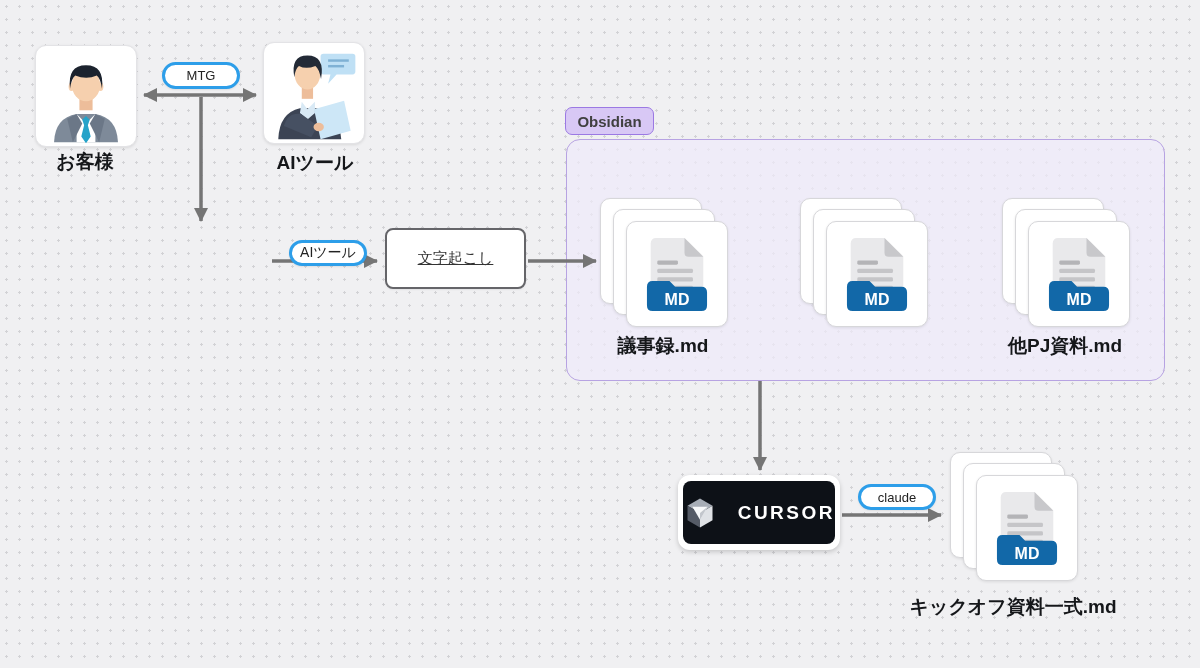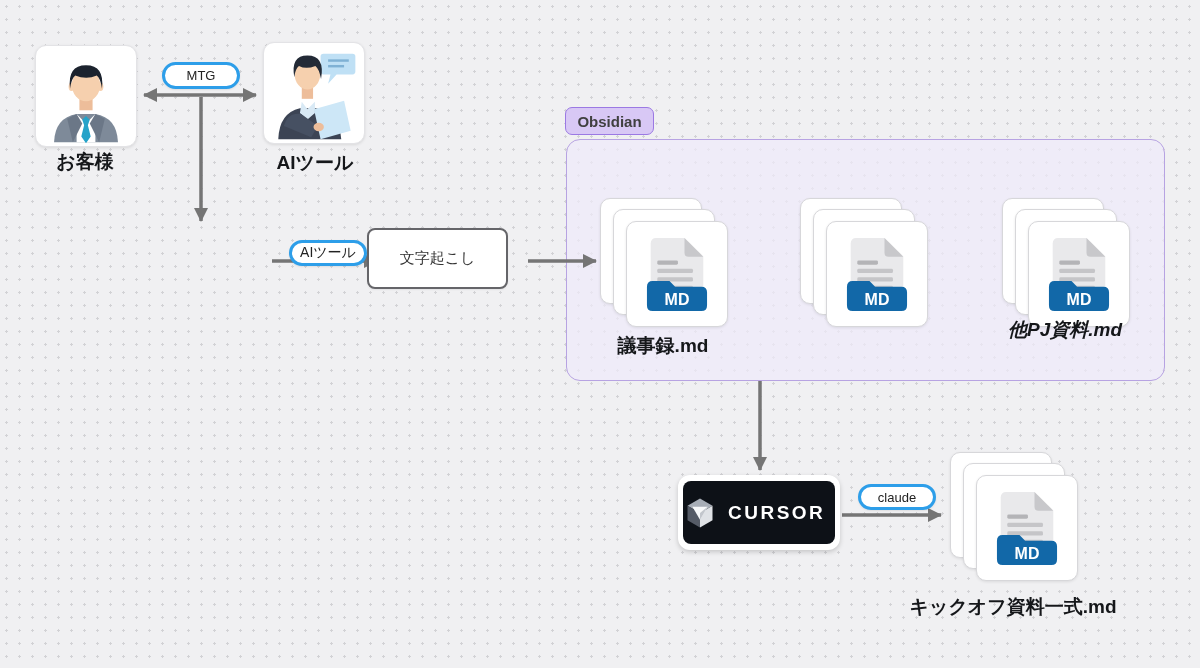--- a/index.html
+++ b/index.html
@@ -139,7 +139,7 @@
   <div class="pill" style="left:289px;top:240px;width:72px;height:20px;font-size:14px;">
     <span>AIツール</span>
   </div>
-  <div class="proc-box" style="left:367px;top:228px;width:137px;height:57px;">
+  <div class="proc-box" style="left:385px;top:228px;width:137px;height:57px;text-decoration:underline;">
     <span>文字起こし</span>
   </div>
 

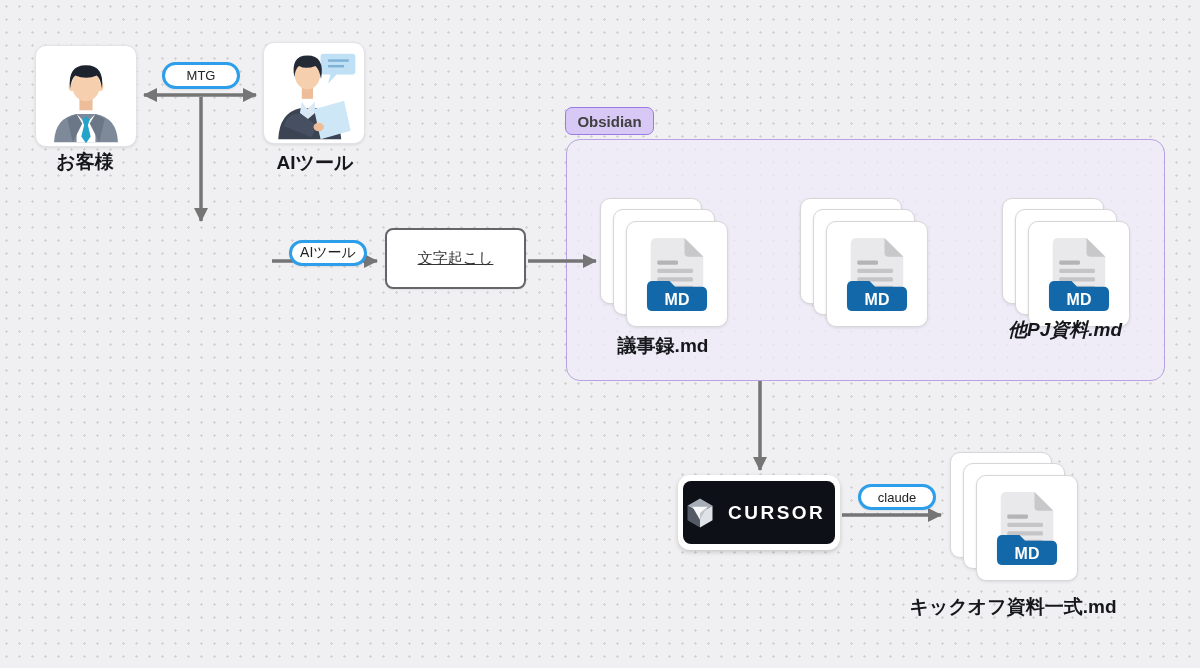--- a/index.html
+++ b/index.html
@@ -178,7 +178,7 @@
         </svg>
     </div>
   </div>
-  <div class="node-label" style="left:1065px;top:317px;font-style:italic;">他PJ資料.md</div>
+  <div class="node-label" style="left:1065px;top:333px;">他PJ資料.md</div>
 
   <div class="cursor-node">
     <div class="cursor-inner">

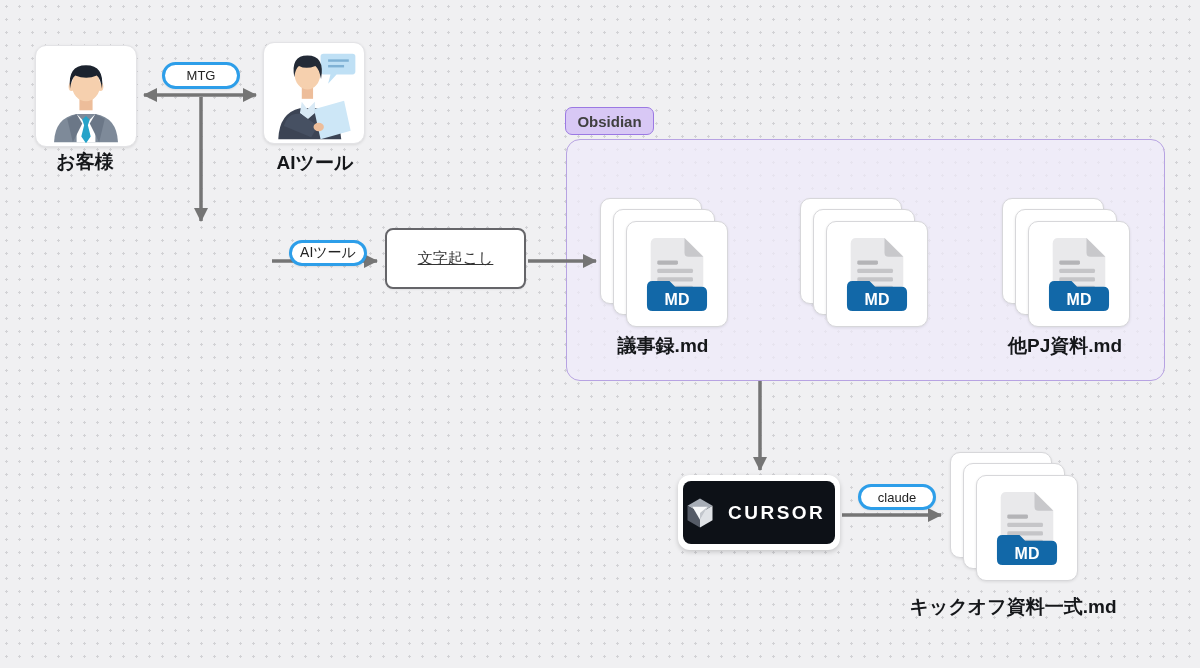--- a/index.html
+++ b/index.html
@@ -58,7 +58,7 @@
   }
   .cursor-inner{
     width:152px;height:63px;background:#0d1117;border-radius:8px;
-    display:flex;align-items:center;justify-content:flex-start;gap:11px;
+    display:flex;align-items:center;justify-content:space-between;gap:11px;
   }
   .cursor-word{color:#fff;font-weight:bold;font-size:19px;letter-spacing:2.5px;}
 </style>

